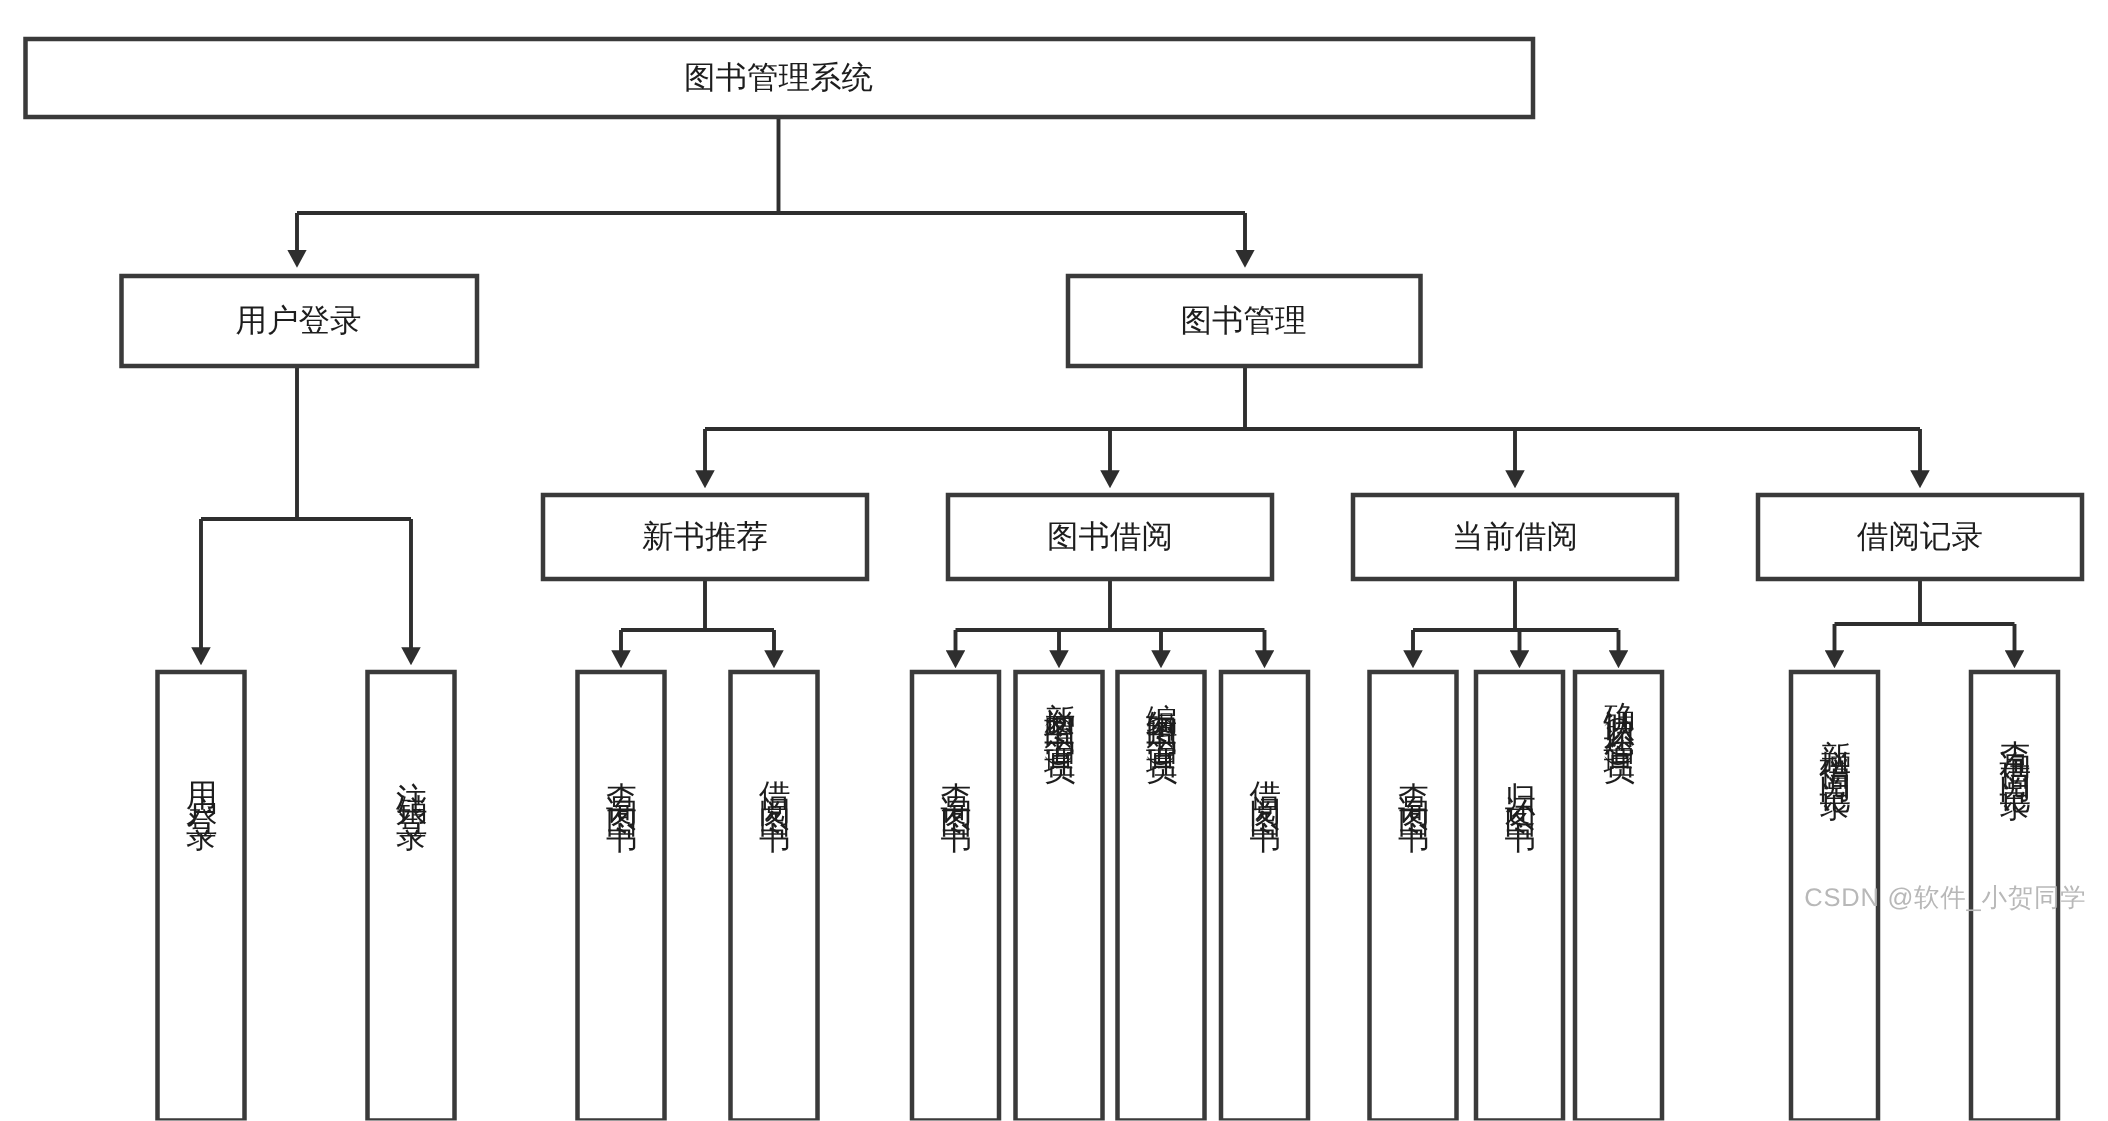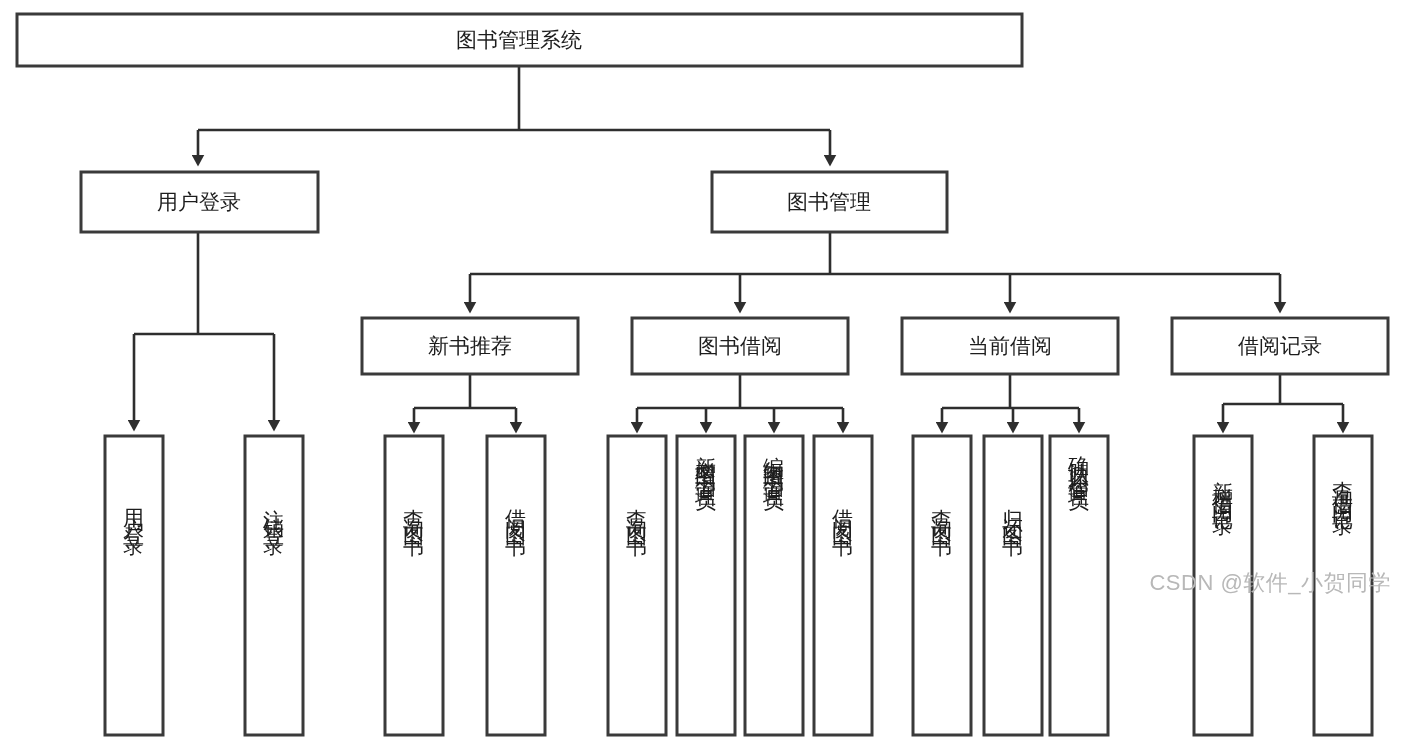--- a/index.html
+++ b/index.html
@@ -16,7 +16,7 @@
   }
   #diagram-root {
     position: absolute;
-    top: 0;
+    top: 12px;
     left: 0;
     width: 1405px;
     height: 603px;

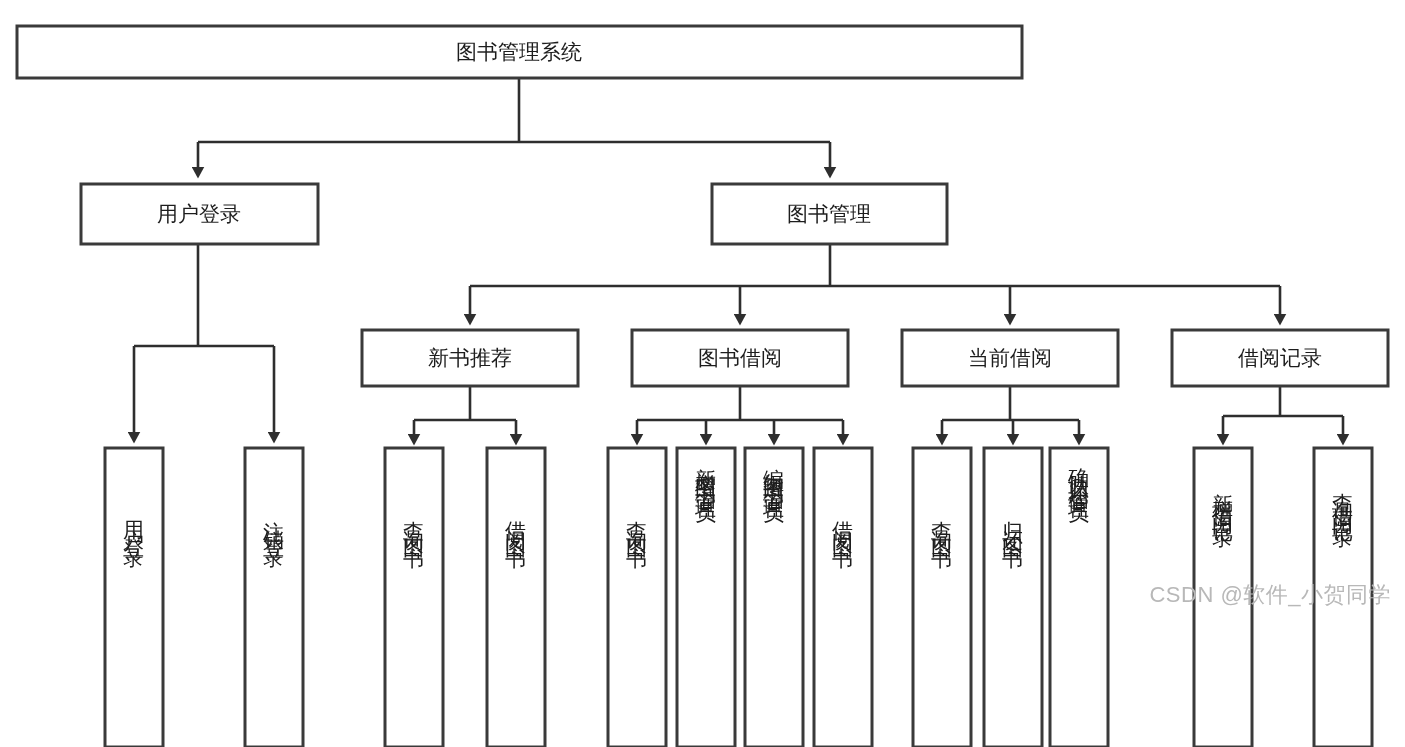--- a/index.html
+++ b/index.html
@@ -61,7 +61,7 @@
     right: 14px;
     bottom: 5px;
     font-family: "Liberation Sans", "DejaVu Sans", sans-serif;
-    font-size: 22px;
+    font-size: 17px;
     color: #b8b8b8;
     letter-spacing: 0.5px;
     user-select: none;

